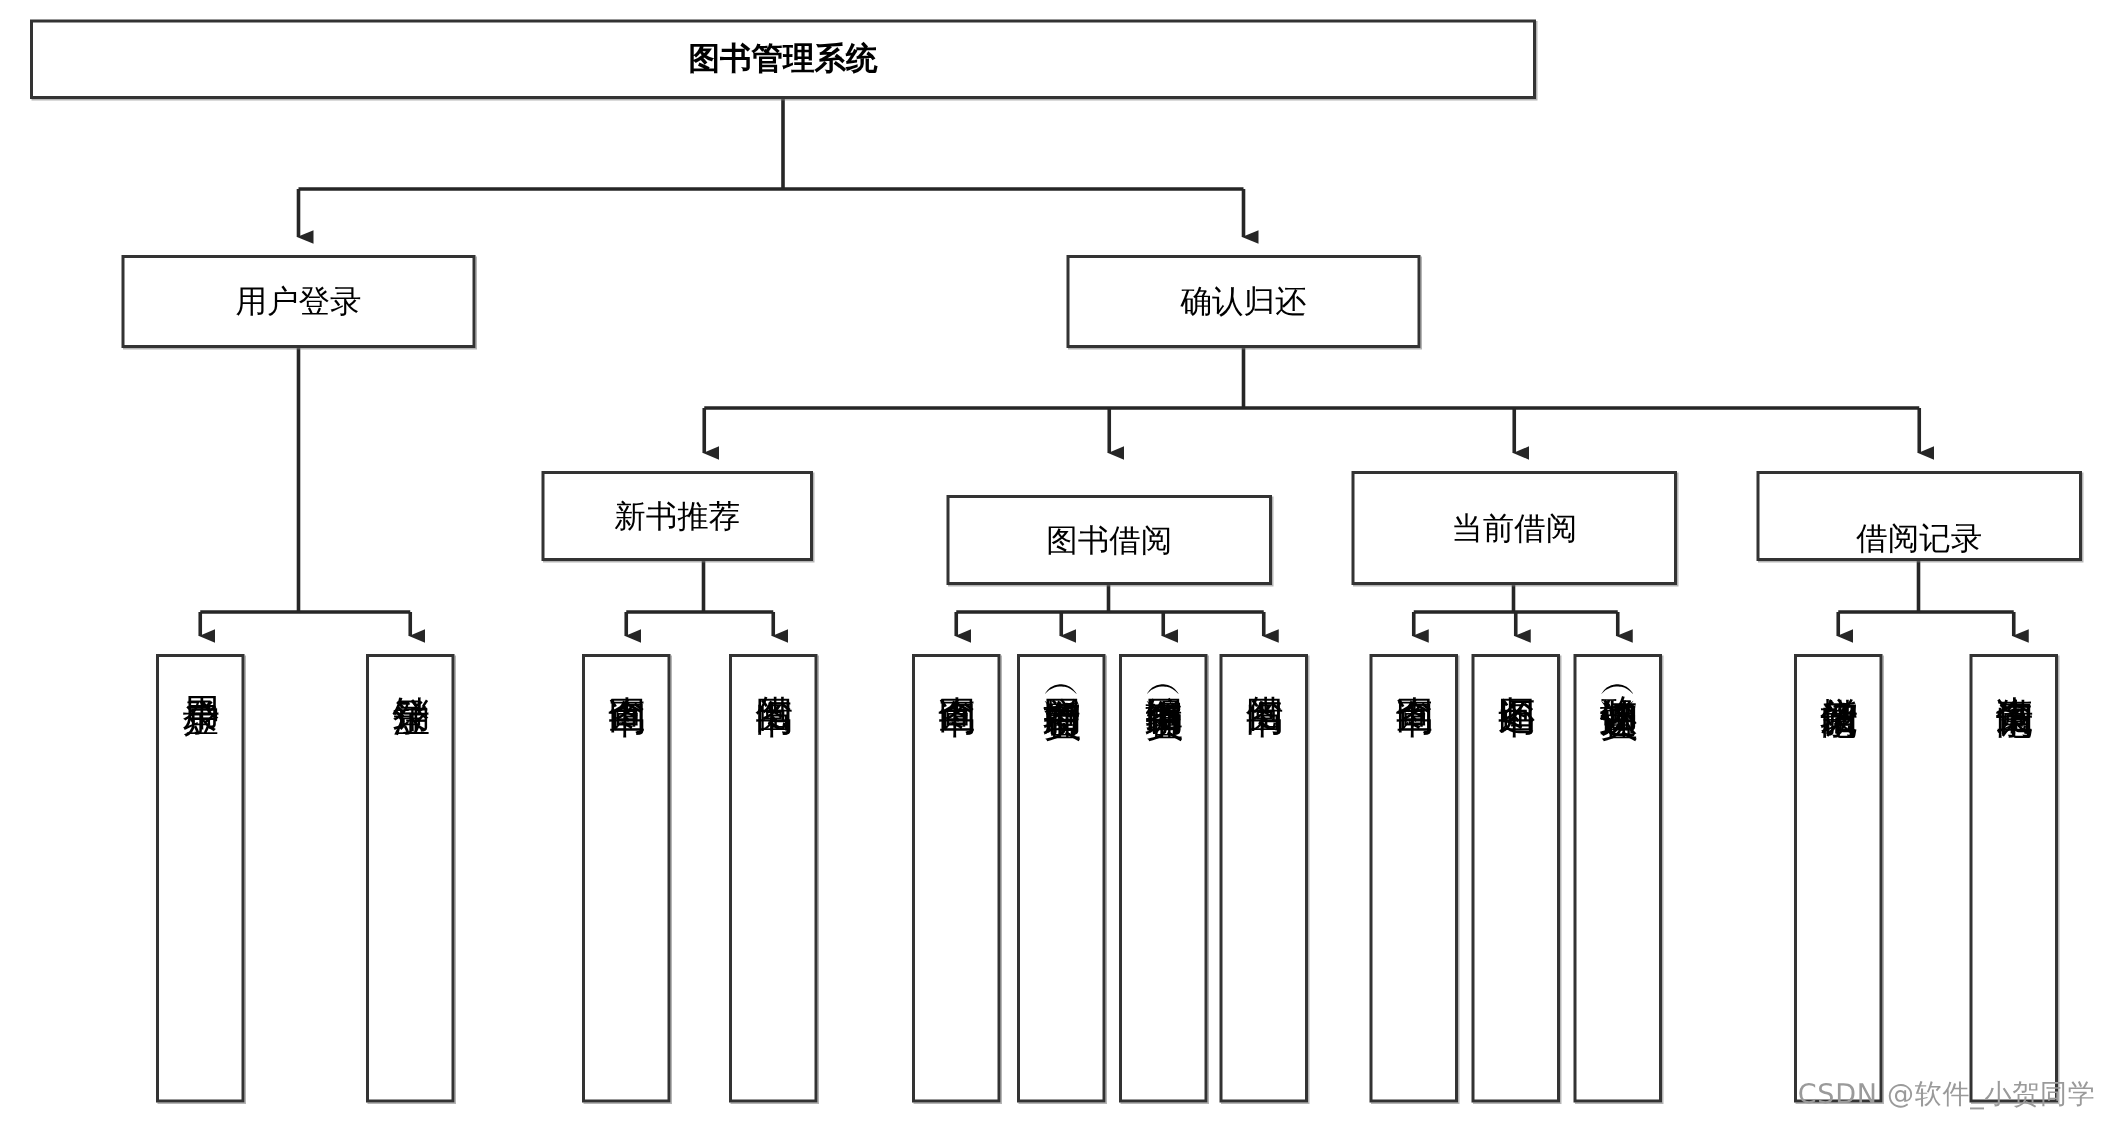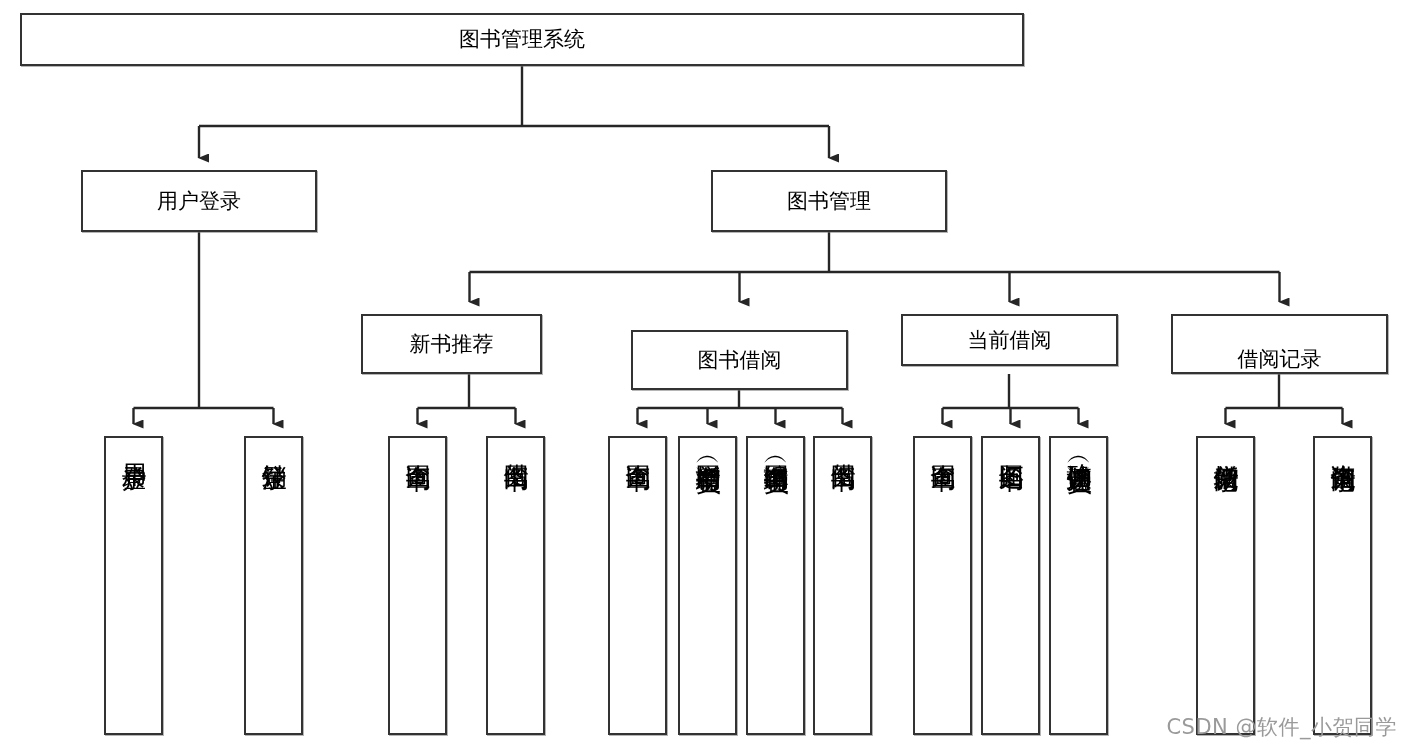--- a/index.html
+++ b/index.html
@@ -112,7 +112,7 @@
       </g>
   </svg>
   <div id="node-layer">
-      <div class="node horiz" style="left: 20px; top: 13px; width: 1004px; height: 53px;">
+      <div class="node horiz" style="left: 20px; top: 13px; width: 1004px; height: 53px; font-weight: bold;">
         <span class="label">图书管理系统</span>
       </div>
       <div class="node horiz" style="left: 81px; top: 170px; width: 236px; height: 62px;">

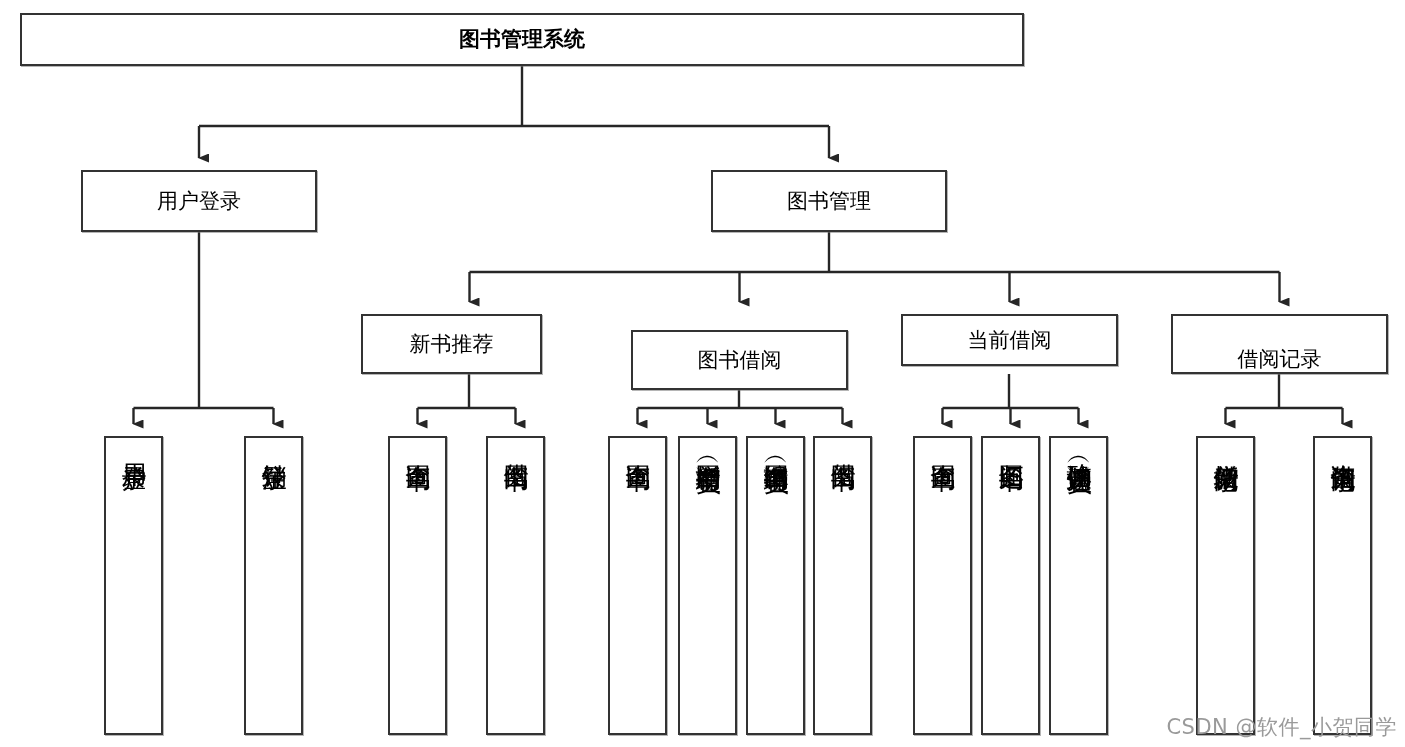--- a/index.html
+++ b/index.html
@@ -119,7 +119,7 @@
         <span class="label">用户登录</span>
       </div>
       <div class="node horiz" style="left: 711px; top: 170px; width: 236px; height: 62px;">
-        <span class="label">图书管理</span>
+        <span class="label">确认归还</span>
       </div>
       <div class="node horiz" style="left: 361px; top: 314px; width: 181px; height: 60px;">
         <span class="label">新书推荐</span>

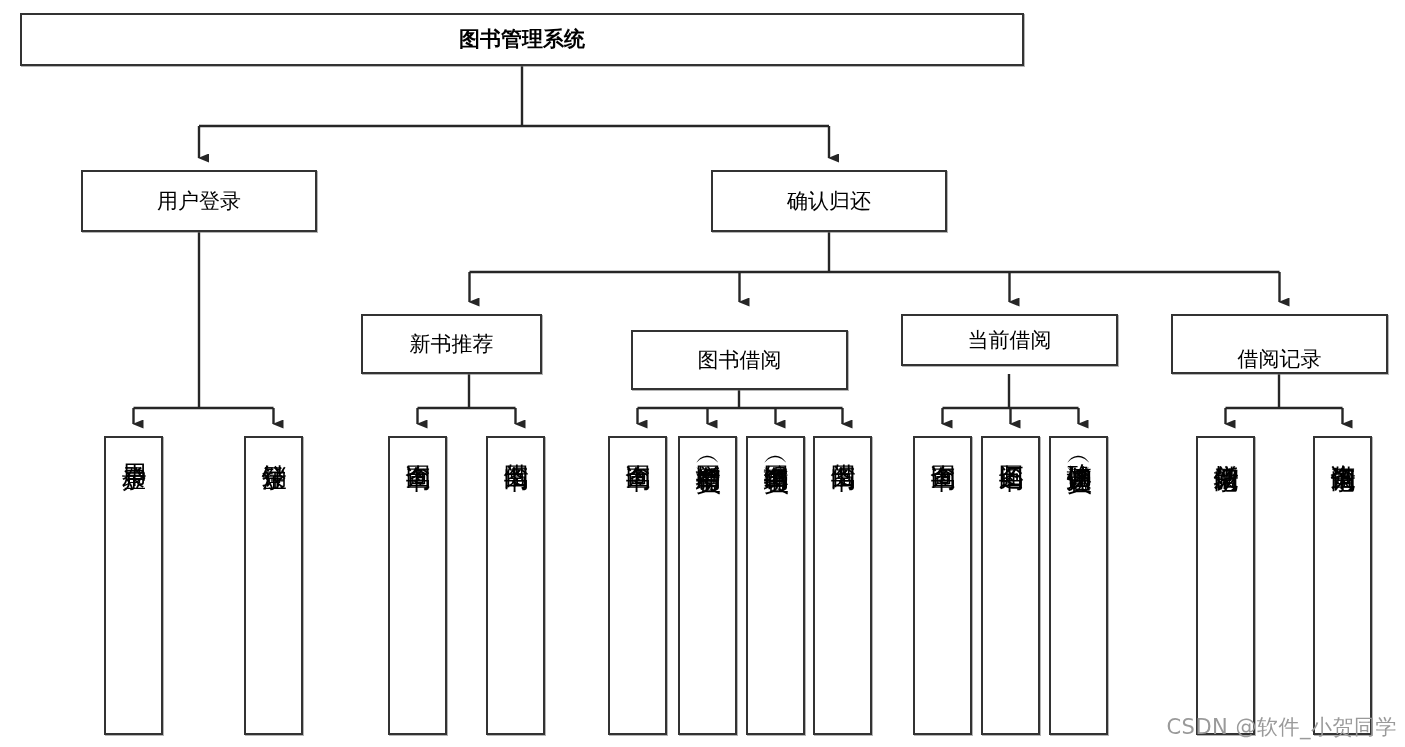--- a/index.html
+++ b/index.html
@@ -127,7 +127,7 @@
       <div class="node horiz" style="left: 631px; top: 314px; width: 217px; height: 60px; margin-top: 16px;">
         <span class="label">图书借阅</span>
       </div>
-      <div class="node horiz" style="left: 901px; top: 314px; width: 217px; height: 52px;">
+      <div class="node horiz" style="left: 901px; top: 314px; width: 217px; height: 76px;">
         <span class="label">当前借阅</span>
       </div>
       <div class="node horiz" style="left: 1171px; top: 314px; width: 217px; height: 60px; align-items: flex-end;">

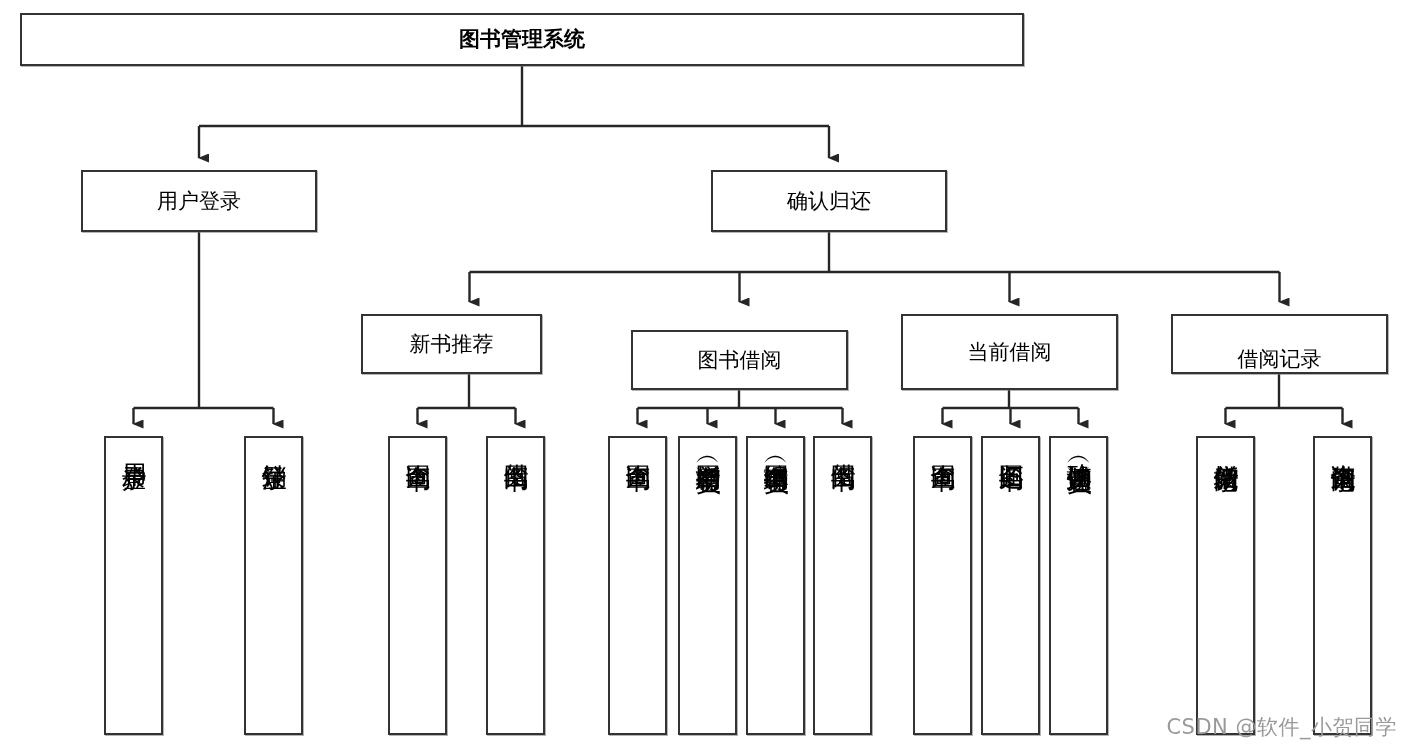--- a/index.html
+++ b/index.html
@@ -59,7 +59,7 @@
     position: absolute;
     right: 8px;
     bottom: 6px;
-    font-size: 21px;
+    font-size: 18px;
     color: #9a9a9a;
     letter-spacing: 0.5px;
     white-space: nowrap;

